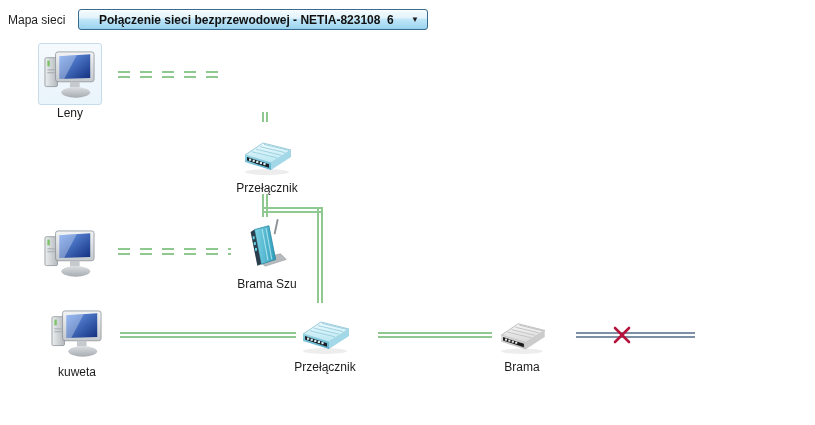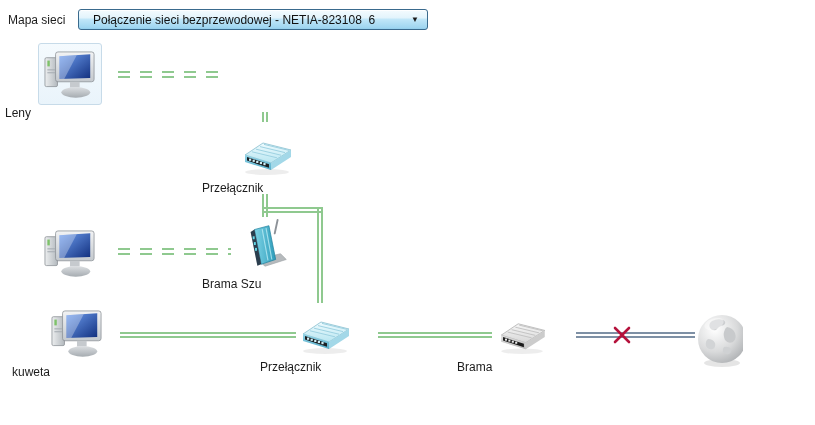--- a/index.html
+++ b/index.html
@@ -4,7 +4,7 @@
 <style>
   html,body{margin:0;padding:0;background:#fff;}
   body{font-family:"Liberation Sans","DejaVu Sans",sans-serif;font-size:12px;color:#1c1c1c;}
-  .canvas{position:relative;width:695px;height:425px;background:#ffffff;overflow:hidden;padding-left:48px;}
+  .canvas{position:relative;width:695px;height:425px;background:#ffffff;overflow:hidden;}
 
   
   .map-title{position:absolute;left:8px;top:13px;color:#1c1c1c;}

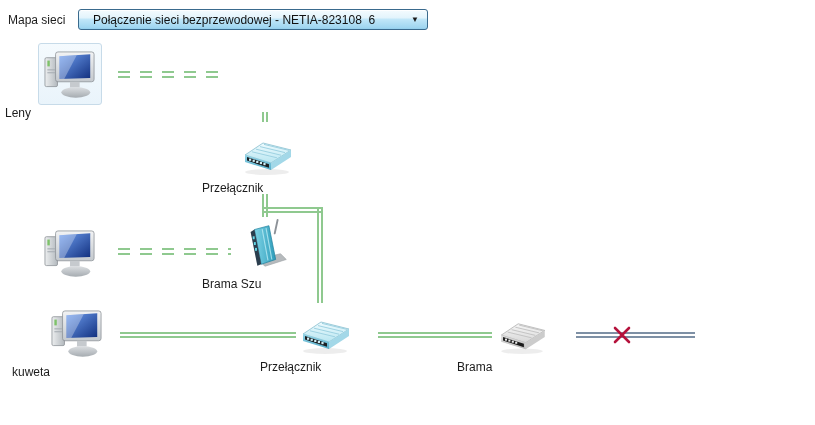--- a/index.html
+++ b/index.html
@@ -12,7 +12,7 @@
          border:1px solid #3a6a8d;border-radius:3px;cursor:default;
          background:linear-gradient(to bottom,#f4fbfe 0%,#e3f4fc 40%,#c0e6f8 50%,#9ed5f0 95%,#8fccea 100%);
          box-shadow:inset 0 1px 0 rgba(255,255,255,.8);}
-  .combo-text{position:absolute;left:14px;top:3px;white-space:pre;color:#111;}
+  .combo-text{position:absolute;left:20px;top:3px;white-space:pre;color:#111;font-weight:bold;}
   .combo-arrow{position:absolute;right:8px;top:5px;font-size:8px;color:#1a1a1a;}
 
   

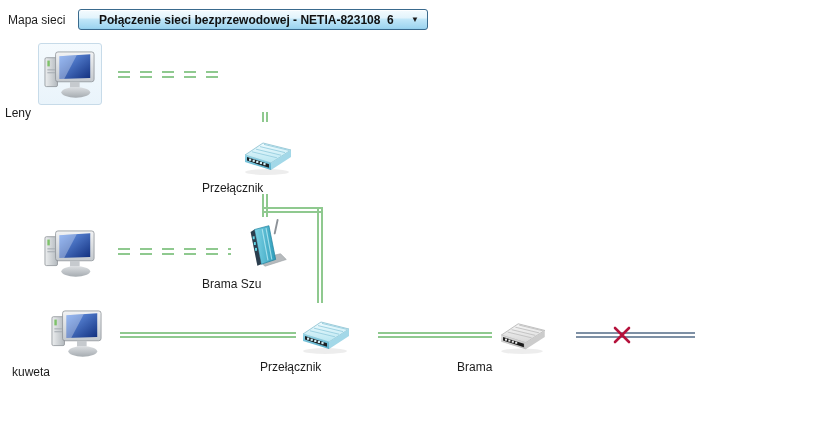--- a/index.html
+++ b/index.html
@@ -16,7 +16,7 @@
   .combo-arrow{position:absolute;right:8px;top:5px;font-size:8px;color:#1a1a1a;}
 
   
-  .node{position:absolute;width:130px;}
+  .node{position:absolute;width:130px;text-align:center;}
   .iconbox{display:flex;justify-content:center;align-items:flex-end;margin:0 auto 2px auto;padding:2px;border:1px solid transparent;border-radius:3px;}
   .iconbox.selected{border-color:#c7dbe9;background:linear-gradient(to bottom,rgba(240,248,253,.7),rgba(216,235,248,.55));}
   .nlabel{line-height:13px;color:#1c1c1c;}

